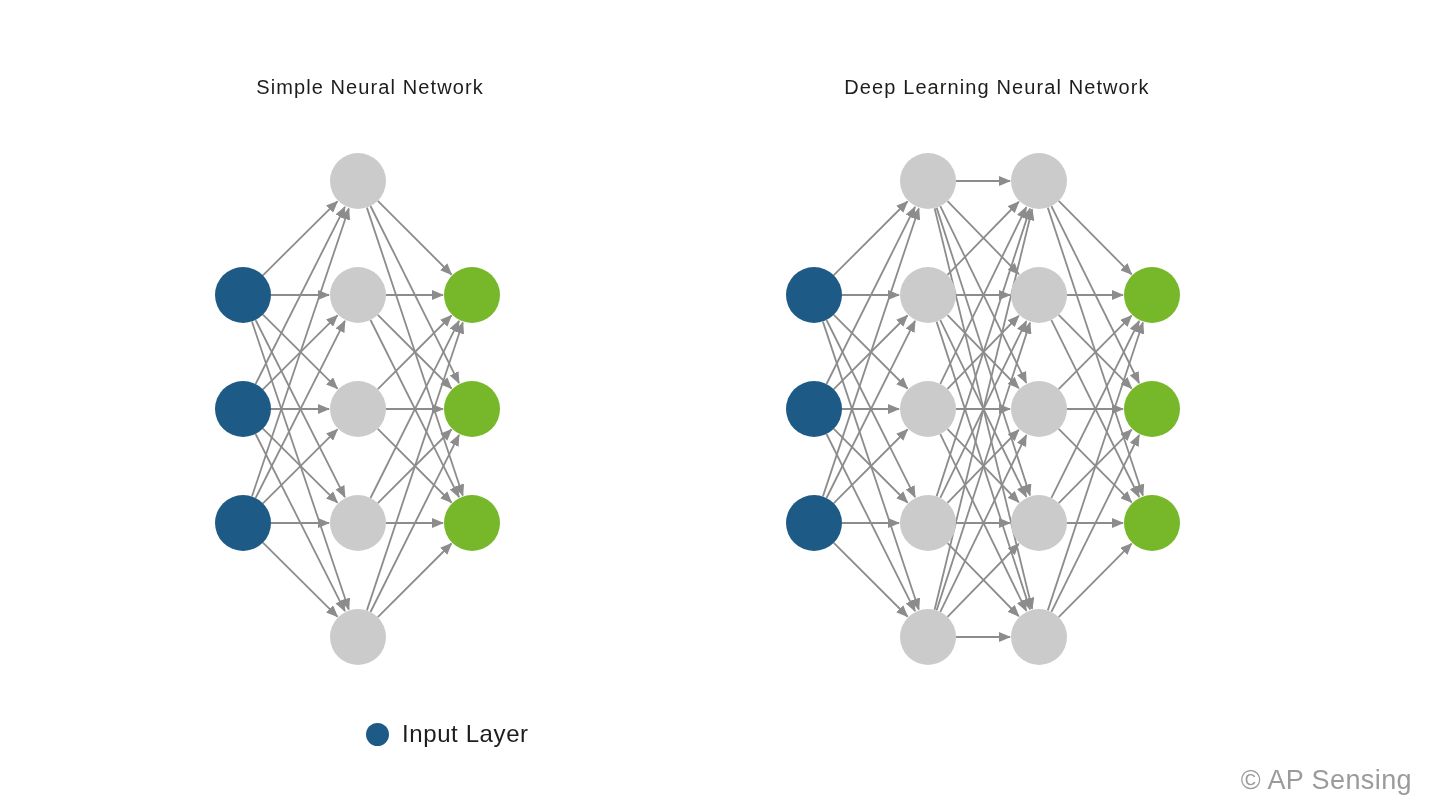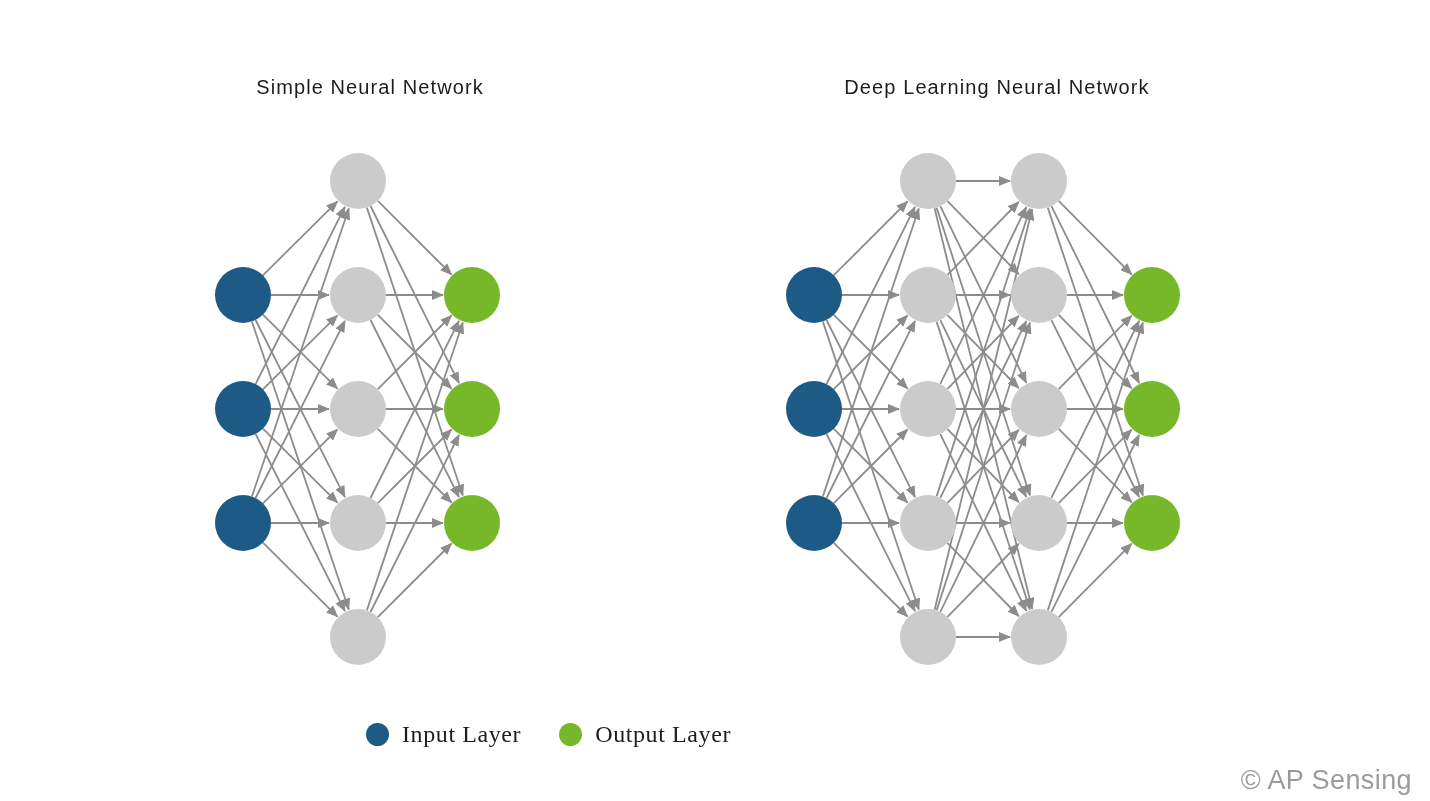--- a/index.html
+++ b/index.html
@@ -61,7 +61,6 @@
     letter-spacing: 0.6px;
     color: var(--title-color, #1d1d1b);
     white-space: nowrap;
-    font-family: Liberation Serif, serif;
   }
   .watermark {
     position: absolute;

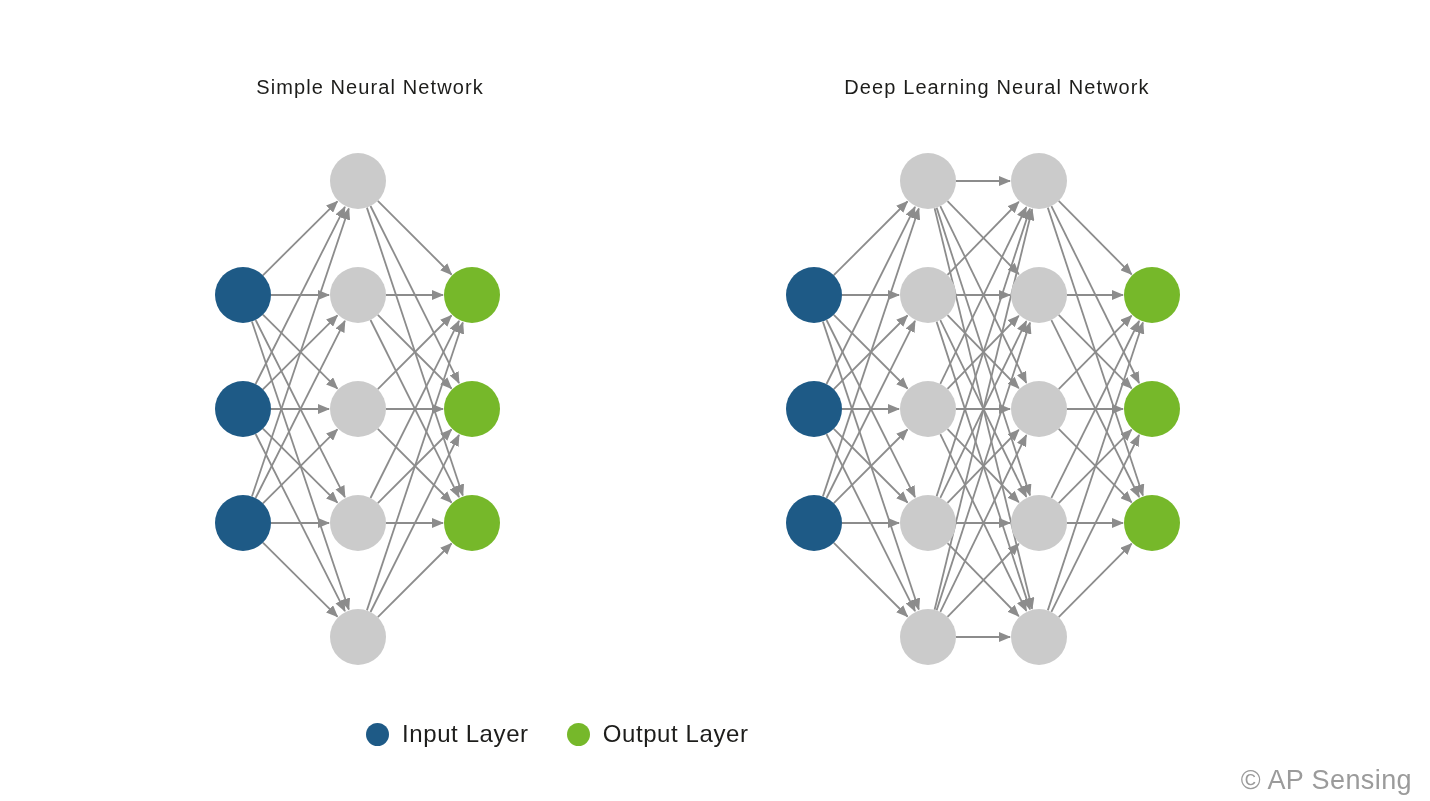--- a/index.html
+++ b/index.html
@@ -214,10 +214,6 @@
       <span class="legend-swatch" style="background: rgb(30, 90, 134);"></span>
       <span class="legend-label">Input Layer</span>
     </span>
-    <span class="legend-item">
-      <span class="legend-swatch" style="background: rgb(118, 184, 42);"></span>
-      <span class="legend-label">Output Layer</span>
-    </span>
   </div>
 
   <div class="watermark">© AP Sensing</div>

